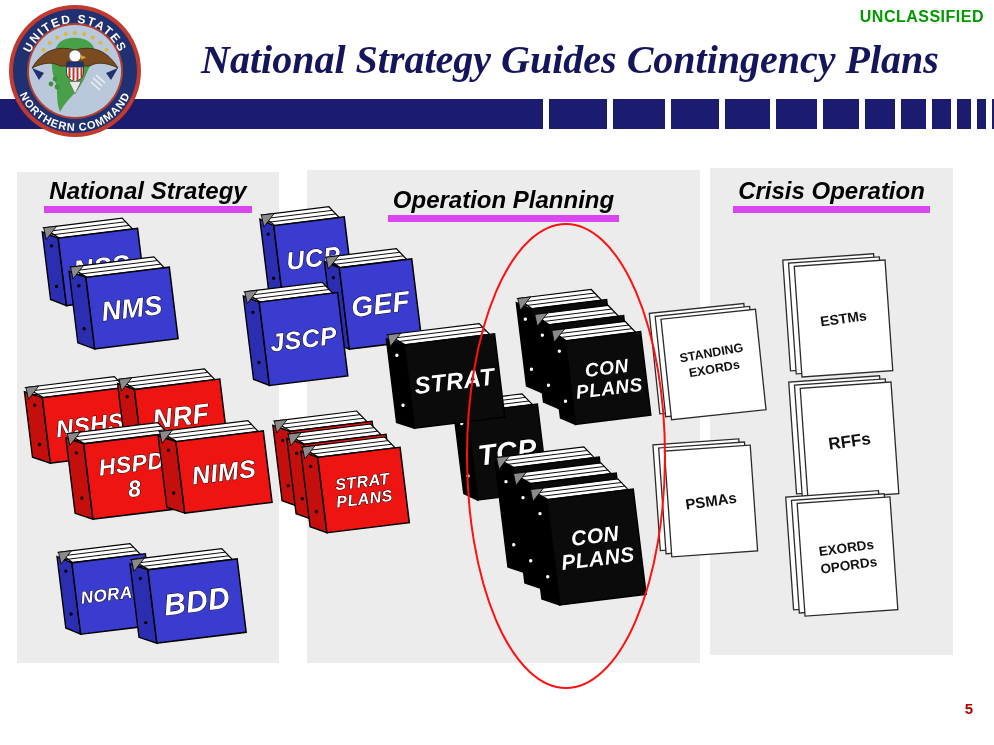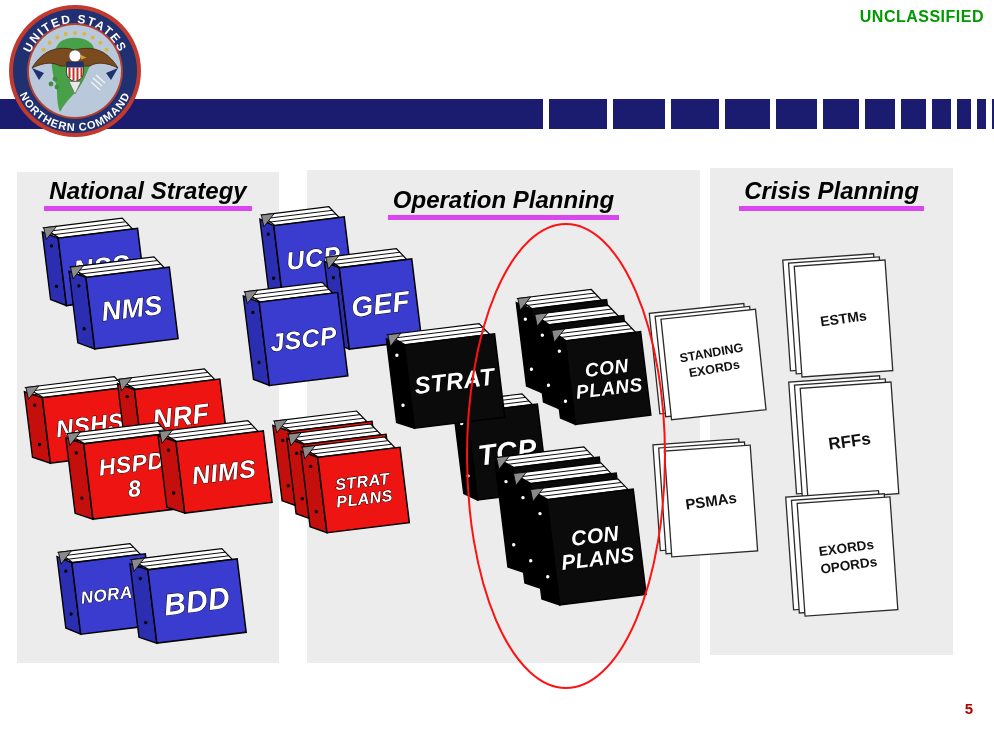--- a/index.html
+++ b/index.html
@@ -90,6 +90,7 @@
     </svg>
   </div>
 
+  <h1 class="slide-title">National Strategy Guides Contingency Plans</h1>
 
   <div class="title-bar">
       <div class="seg" style="width:543px"></div>

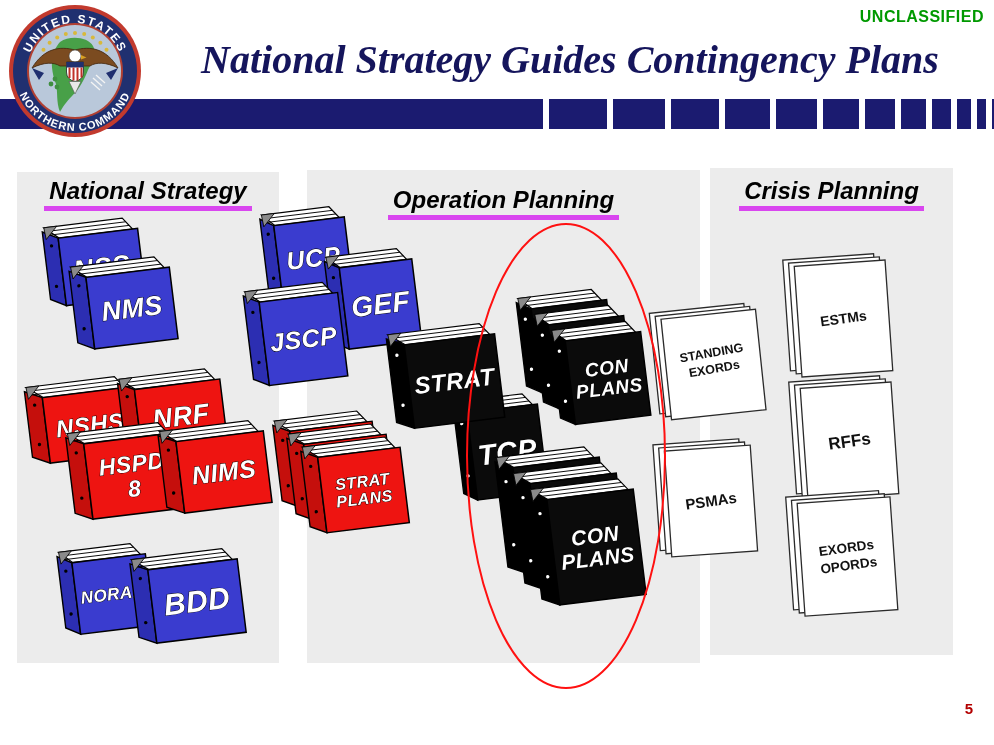--- a/index.html
+++ b/index.html
@@ -17,7 +17,7 @@
   .panel{position:absolute;background:#ececec;}
   .panel-header{position:absolute;left:0;right:0;text-align:center;}
   .panel-header span{display:inline-block;font-style:italic;font-weight:bold;font-size:24px;
-                     color:#000;border-bottom:5px solid #d946ef;padding:0 5px 1px 5px;white-space:nowrap;}
+                     color:#000;border-bottom:7px solid #d946ef;padding:0 5px 1px 5px;white-space:nowrap;}
   #panel-ns{left:17px;top:172px;width:262px;height:491px;}
   #panel-op{left:307px;top:170px;width:393px;height:493px;}
   #panel-cp{left:710px;top:168px;width:243px;height:487px;}

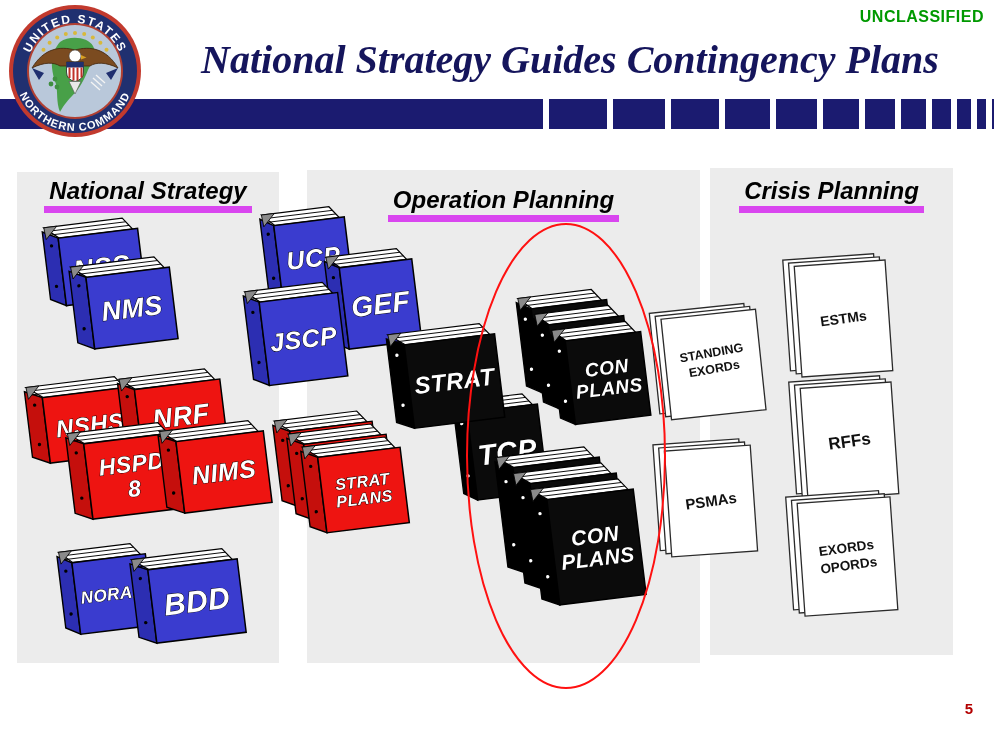--- a/index.html
+++ b/index.html
@@ -120,7 +120,7 @@
   </div>
   <div class="panel" id="panel-cp">
     <div class="panel-header">
-      <span>Crisis Planning</span>
+      <span>Crisis Operation</span>
     </div>
   </div>
 

